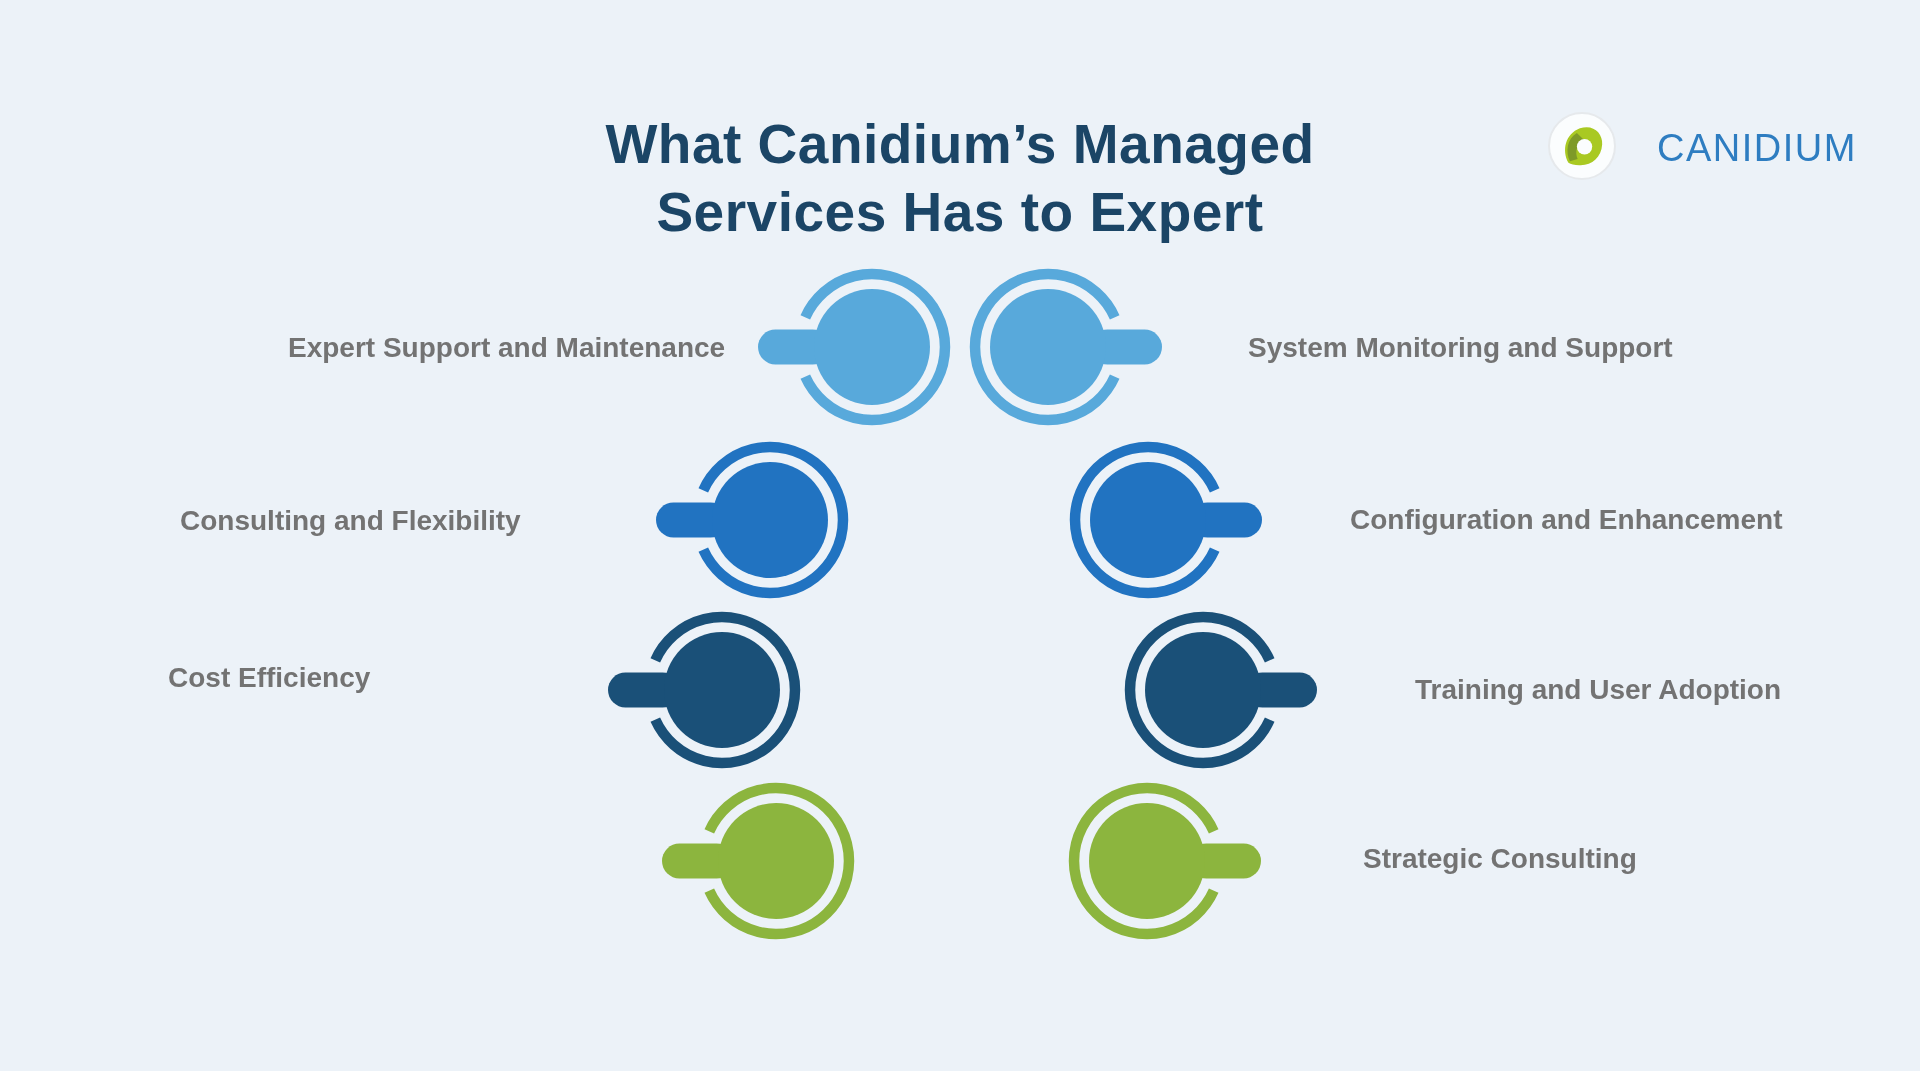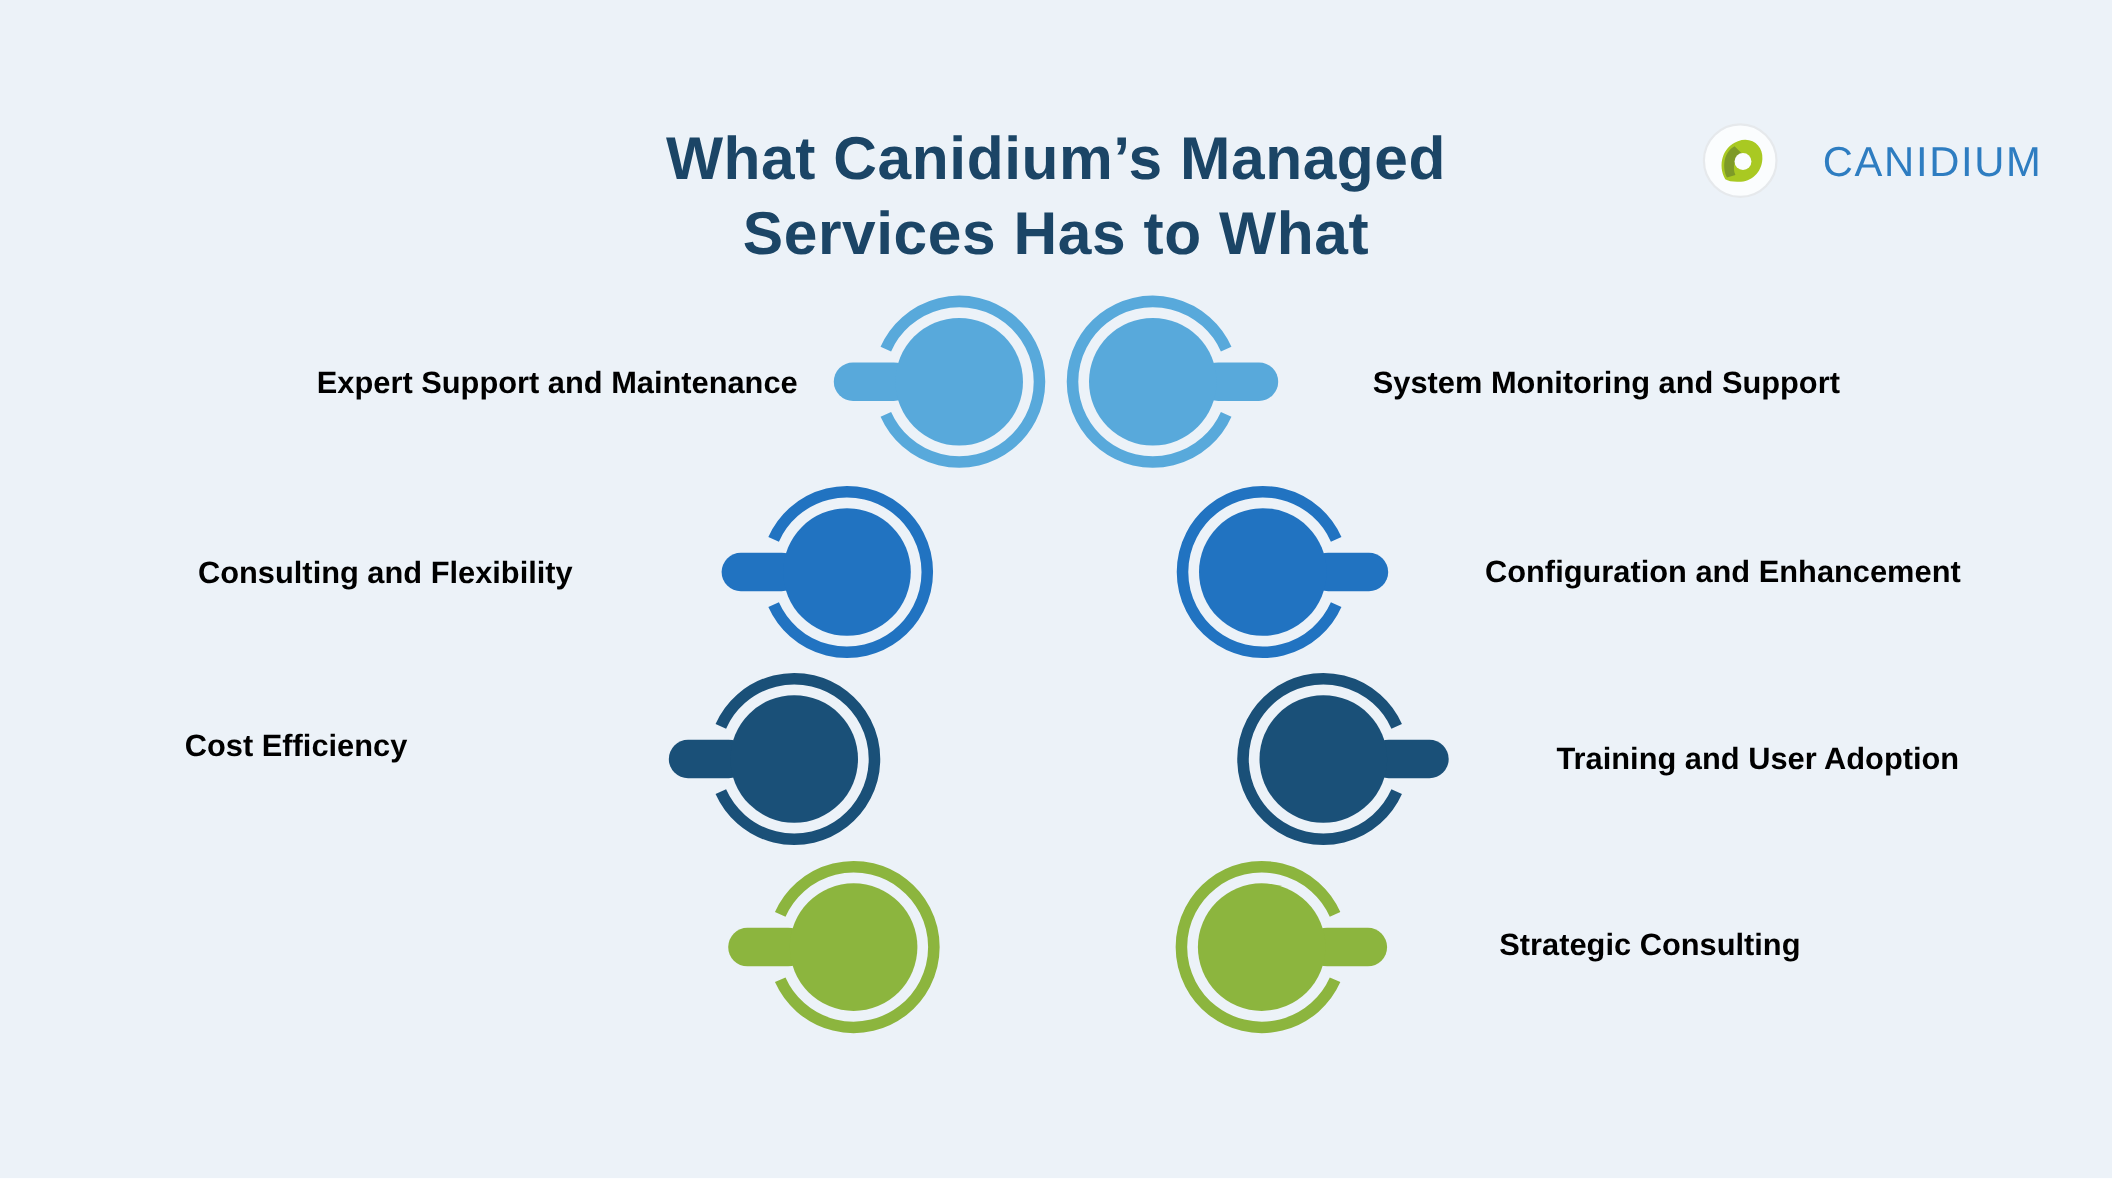--- a/index.html
+++ b/index.html
@@ -97,7 +97,7 @@
 
   <div class="title">
     <div>What Canidium’s Managed</div>
-    <div>Services Has to What</div>
+    <div>Services Has to Expert</div>
   </div>
 
   <div class="brand">

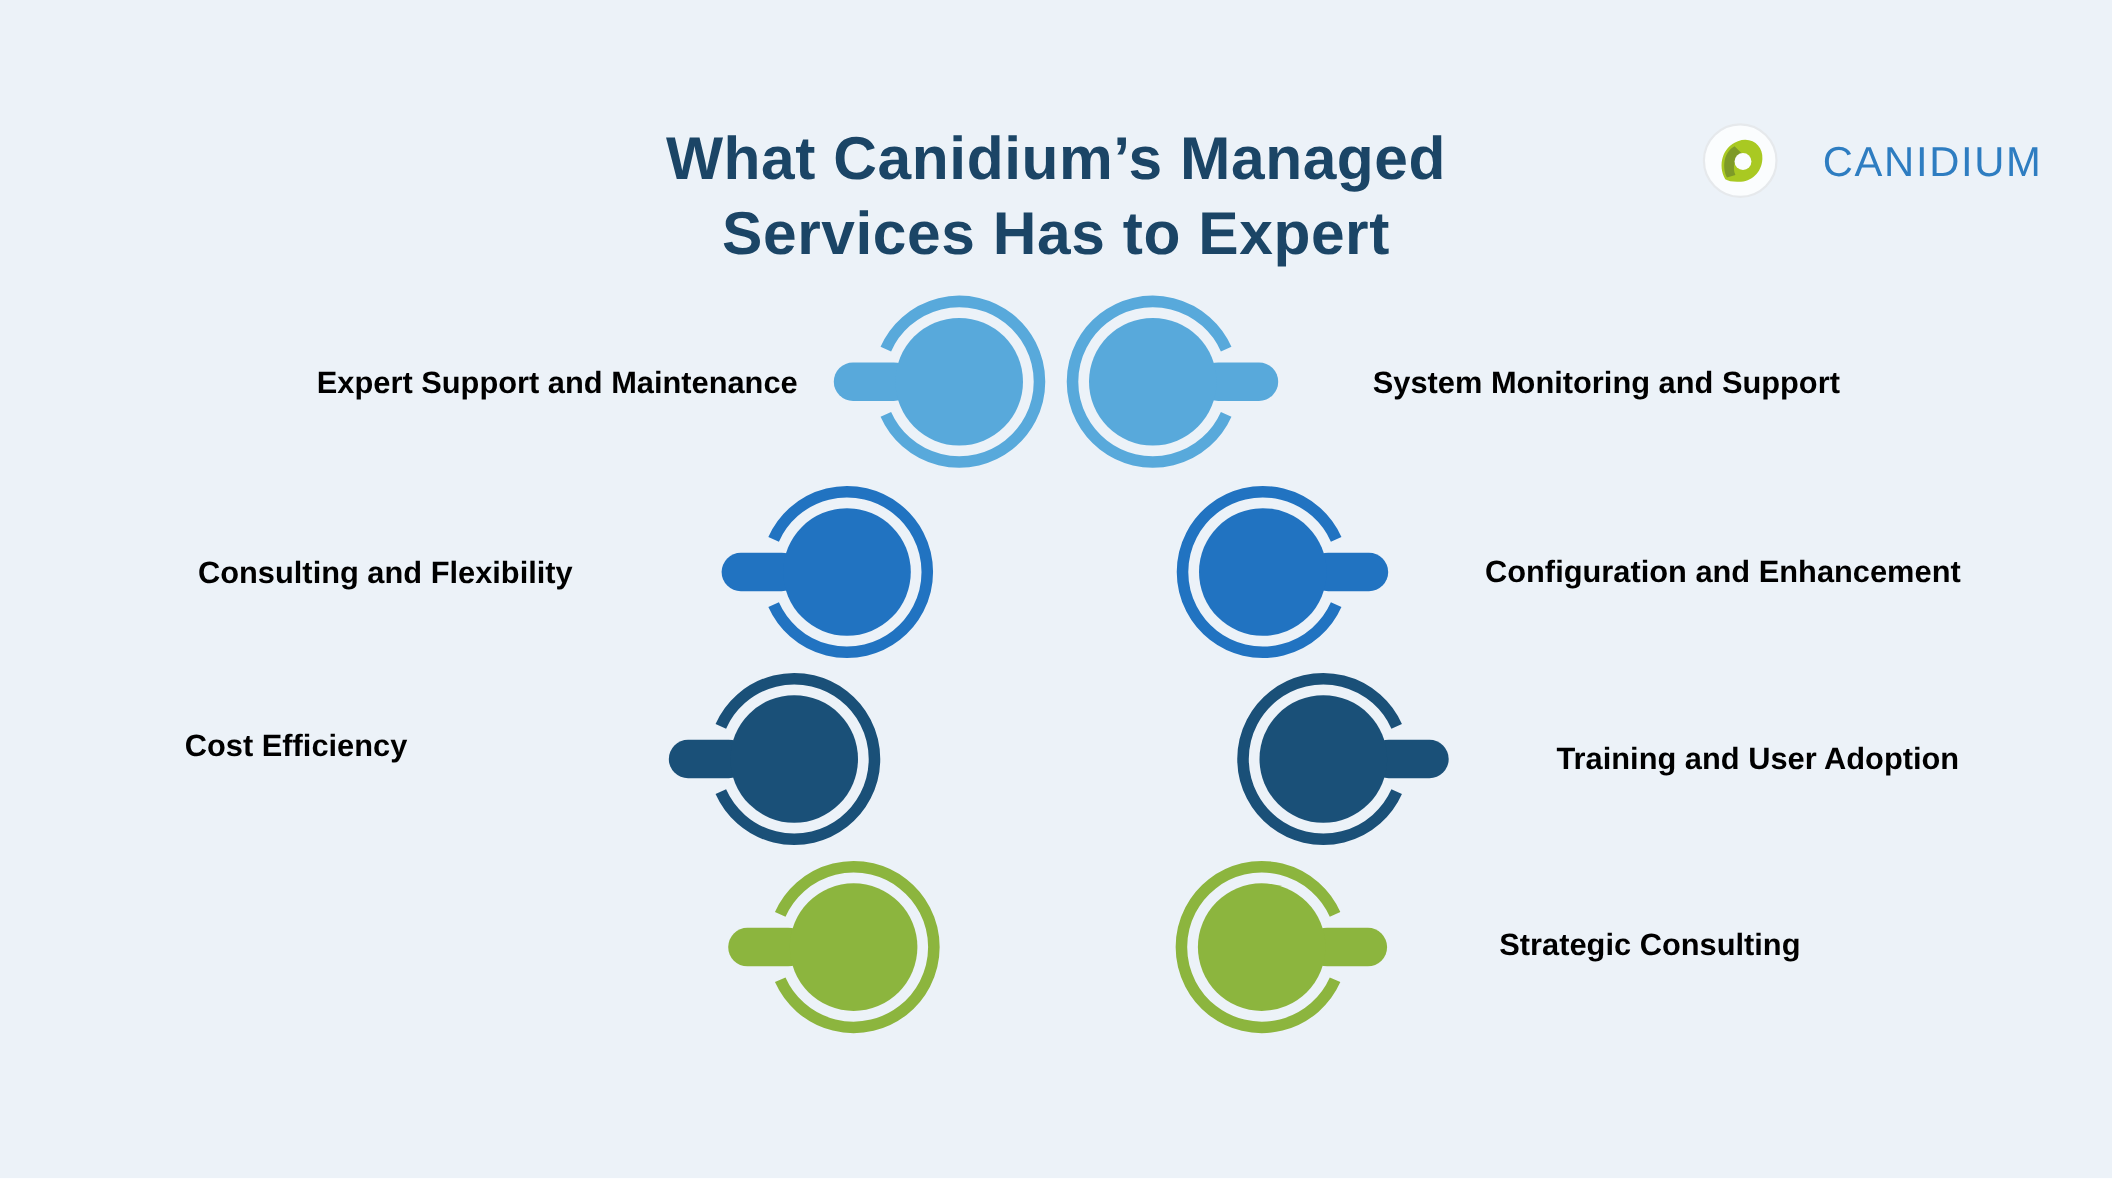--- a/index.html
+++ b/index.html
@@ -61,7 +61,7 @@
     font-weight: 700;
     font-size: 28px;
     line-height: 35px;
-    color: #000000;
+    color: #737373;
     white-space: nowrap;
   }
   .l1 { left: 288px;  top: 330px; }

